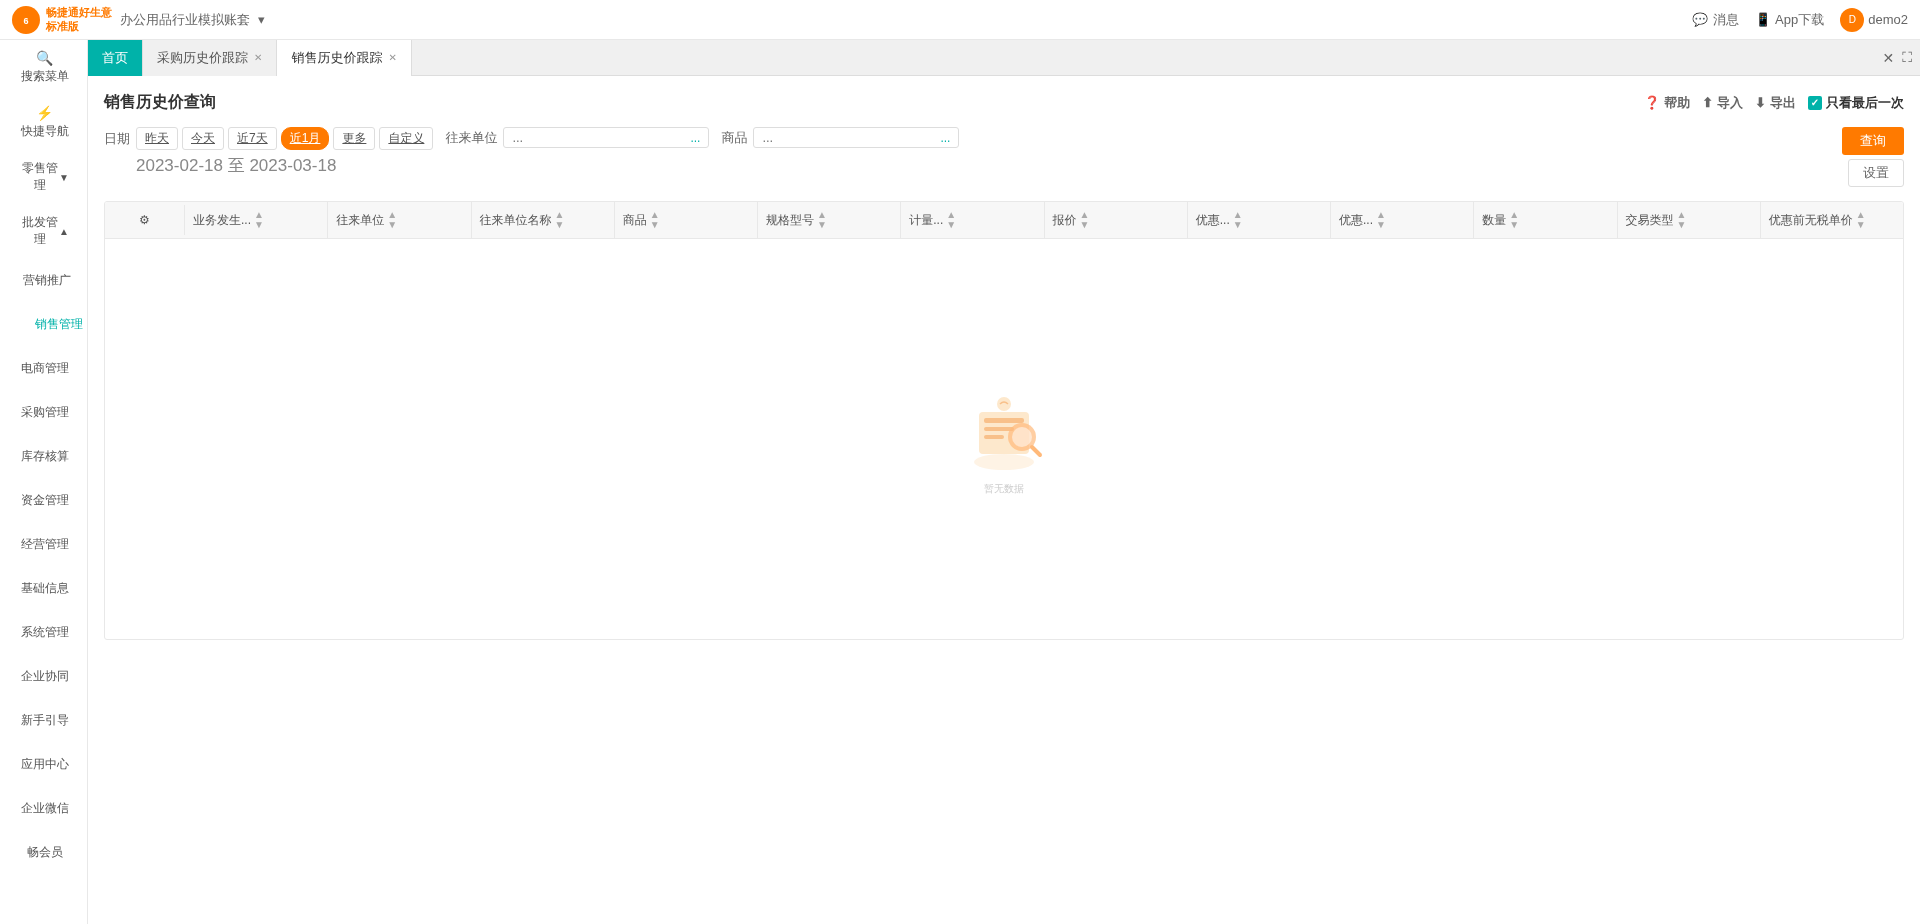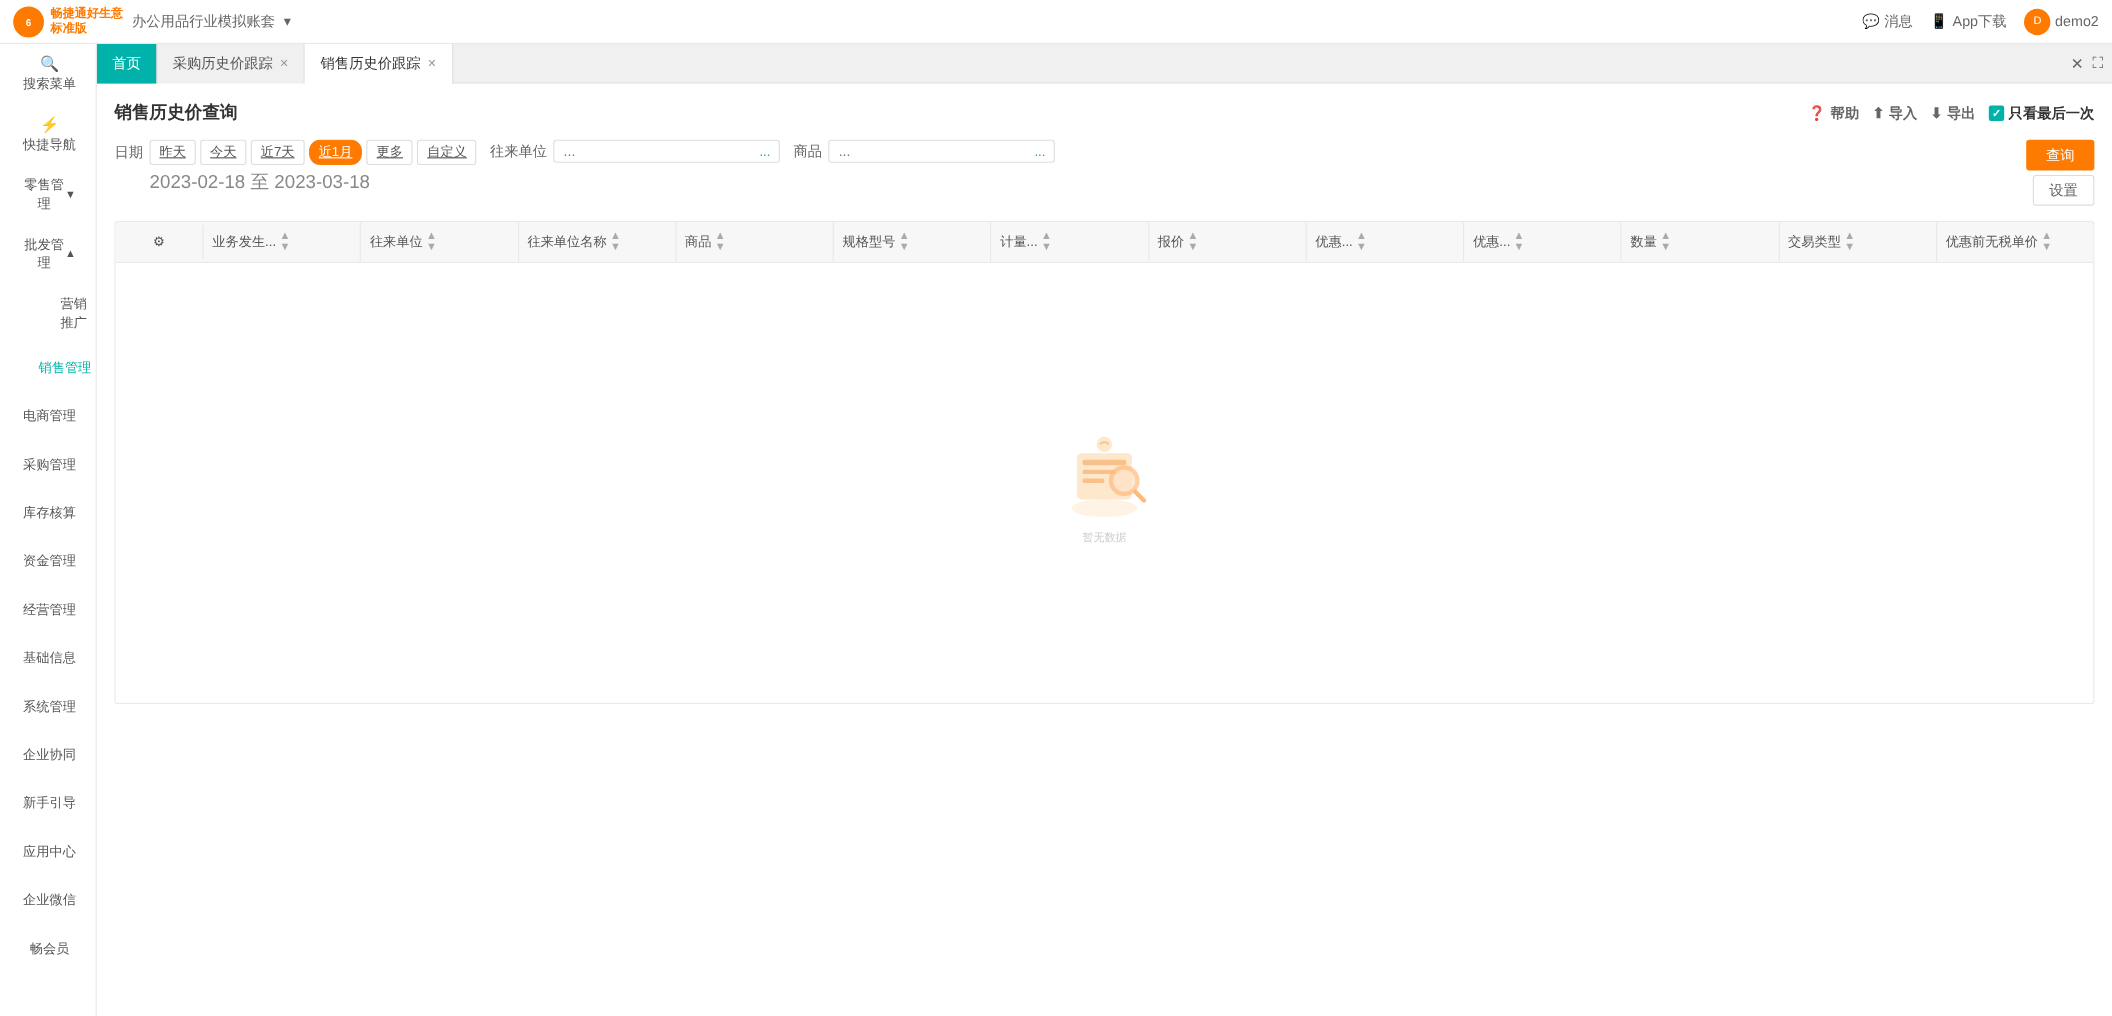--- a/index.html
+++ b/index.html
@@ -138,7 +138,7 @@
       <span class="label">批发管理</span>
       <span style="font-size:10px;">▲</span>
     </div>
-    <div style="padding-left:12px;margin-left:32px;">
+    <div style="padding-left:12px;">
       <div class="sidebar-item" style="align-items:flex-start; padding-left:8px;">
         <span>营销推广</span>
       </div>

